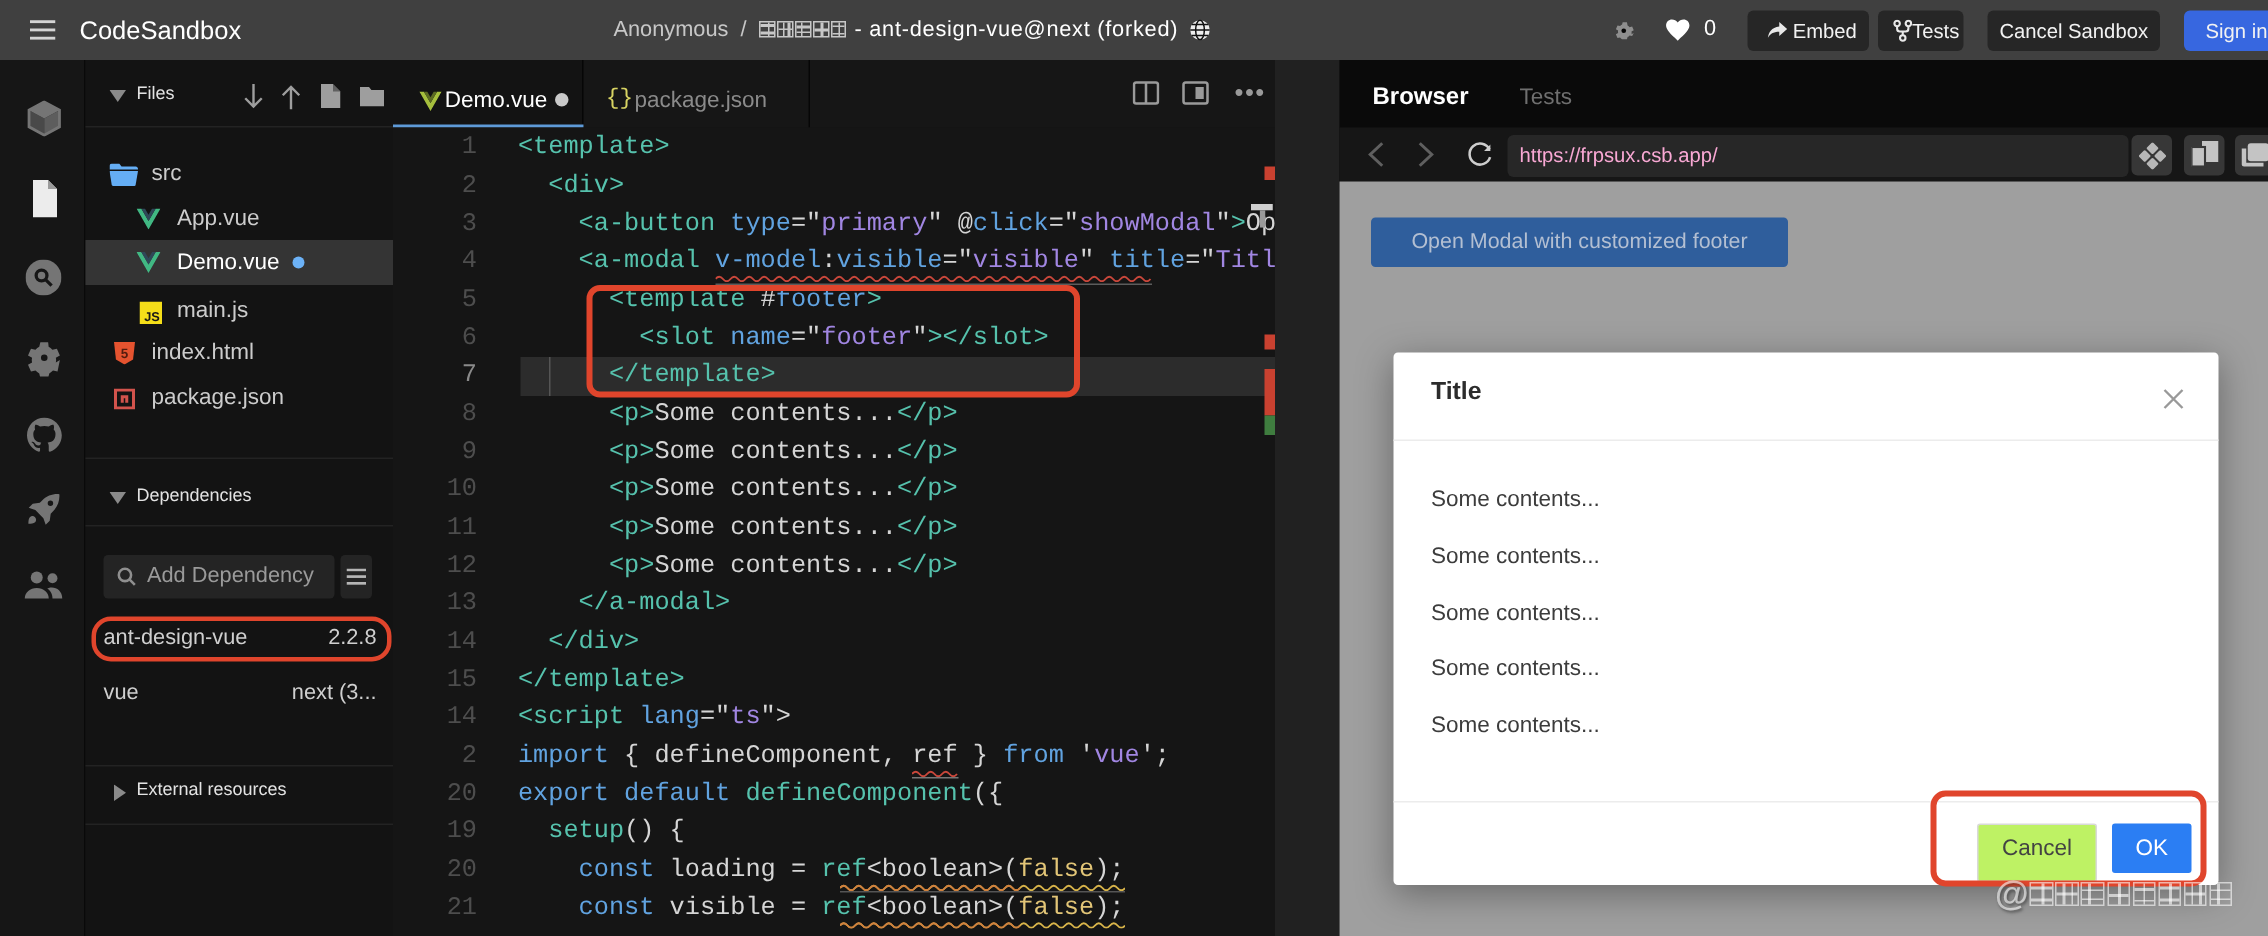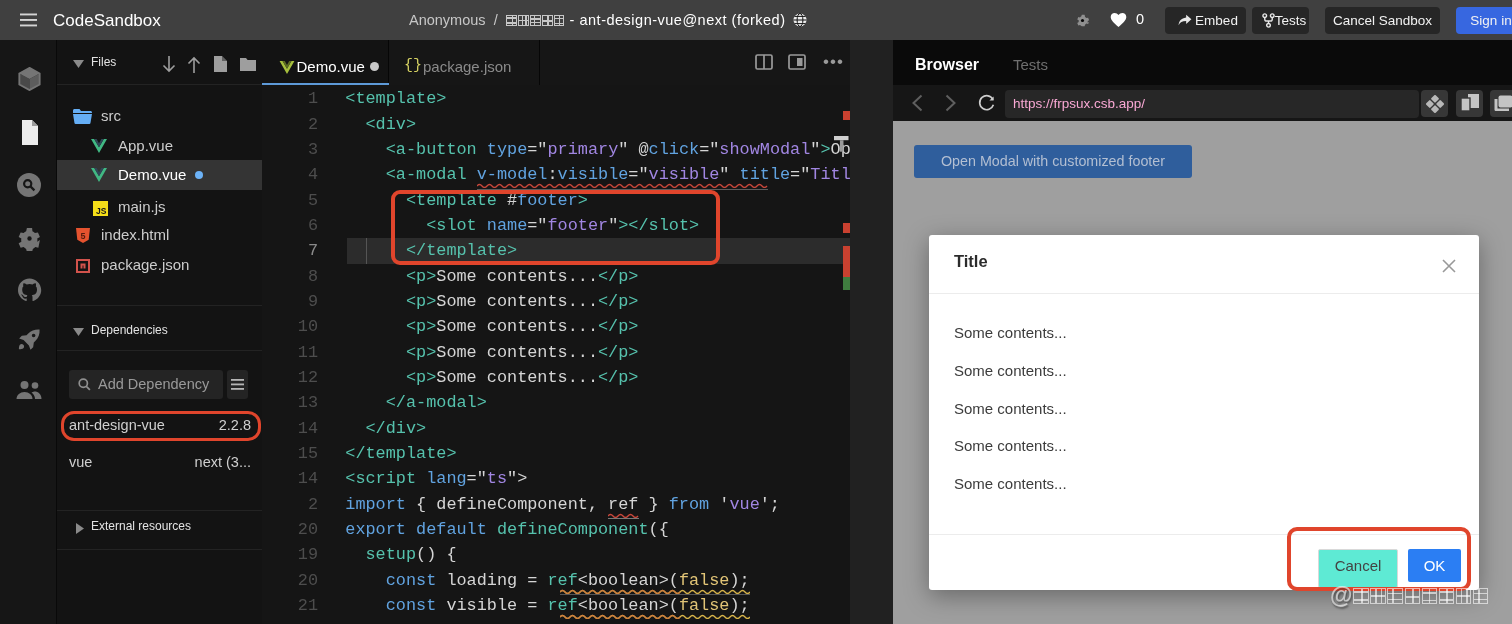--- a/index.html
+++ b/index.html
@@ -398,7 +398,7 @@
     <div class="abs" style="left:25px;top:202.4px;font-size:15px;color:#3c3c3c;">Some contents...</div>
     <div class="abs" style="left:25px;top:240.4px;font-size:15px;color:#3c3c3c;">Some contents...</div>
     <div class="abs" style="left:0;top:299px;width:550px;height:1px;background:#ececec;"></div>
-    <div class="abs" style="left:389px;top:314px;width:80px;height:39px;background:#5eead4;border:1px solid #d9d9d9;border-radius:2px;color:#434343;font-size:15px;line-height:31px;text-align:center;">Cancel</div>
+    <div class="abs" style="left:389px;top:314px;width:80px;height:39px;background:#bef264;border:1px solid #d9d9d9;border-radius:2px;color:#434343;font-size:15px;line-height:31px;text-align:center;">Cancel</div>
     <div class="abs" style="left:479px;top:314px;width:53px;height:33px;background:#2b7ef3;border-radius:2px;color:#ffffff;font-size:15px;line-height:33px;text-align:center;">OK</div>
   </div>
 

